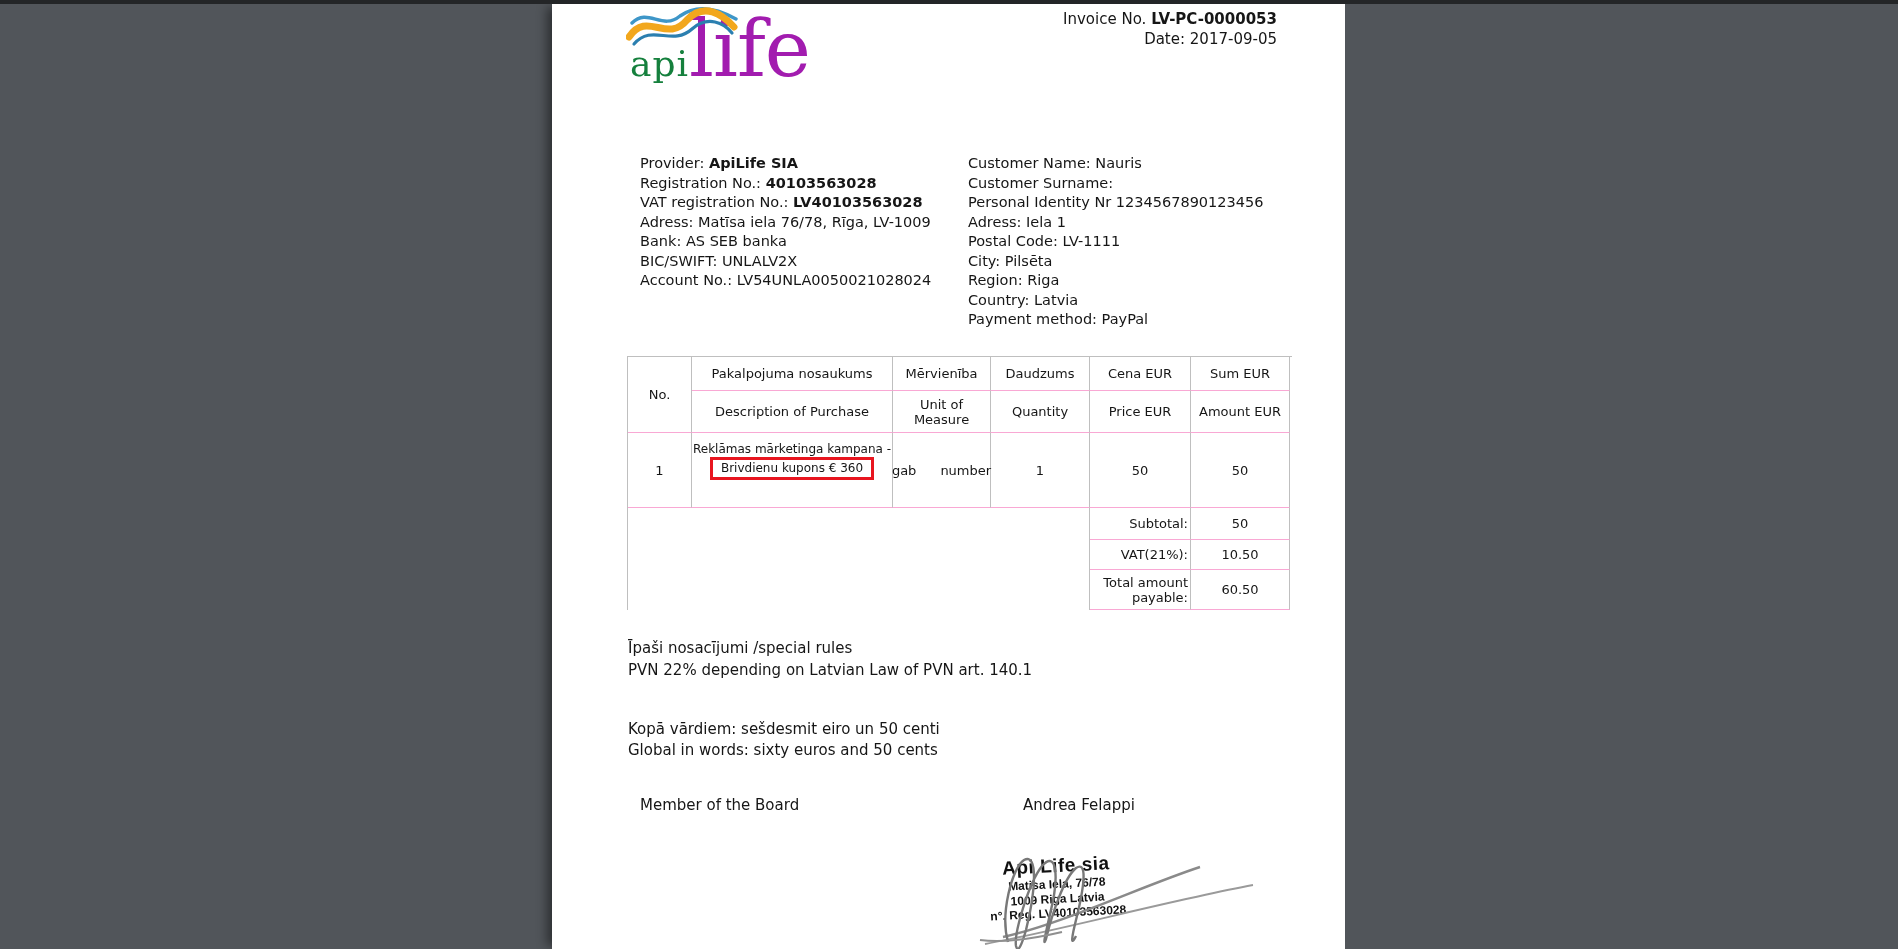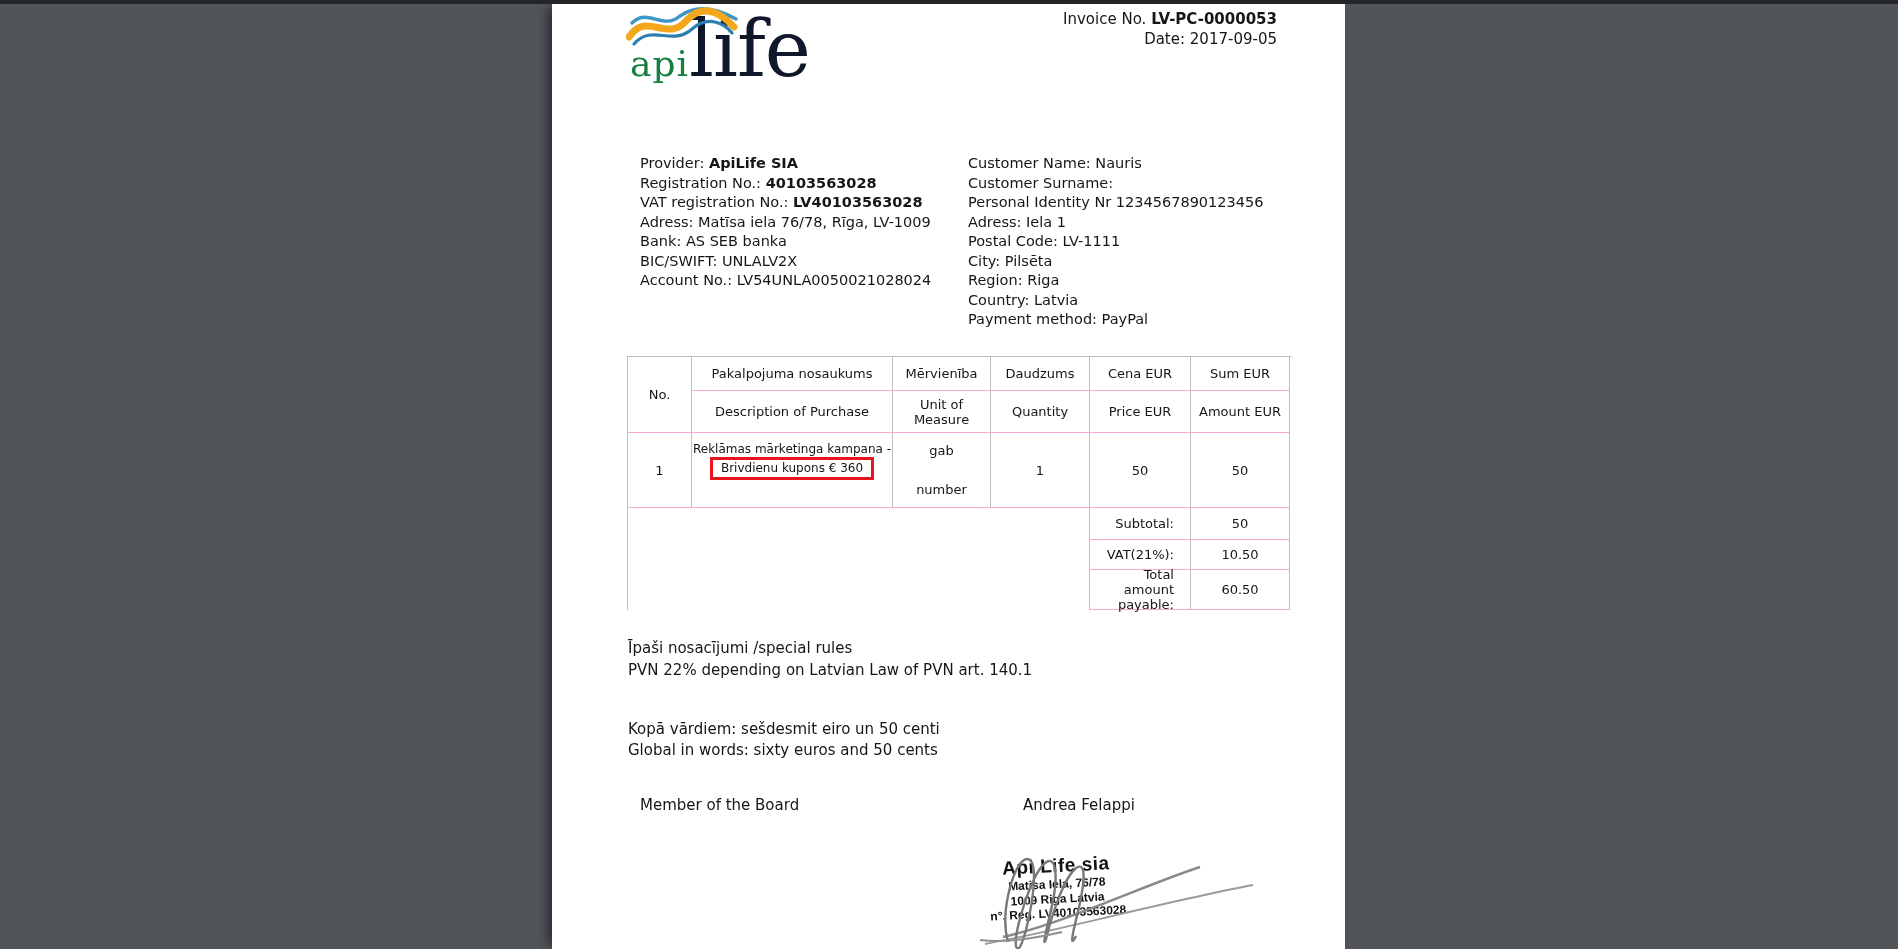--- a/index.html
+++ b/index.html
@@ -17,7 +17,7 @@
   
   .logo{position:absolute;left:78px;top:10px;display:flex;align-items:baseline;}
   .logo-api{font-family:"DejaVu Serif","Liberation Serif",serif;font-size:36px;color:#15803d;letter-spacing:1px;}
-  .logo-life{font-family:"DejaVu Serif","Liberation Serif",serif;font-size:78px;line-height:0.9;color:#0f172a;letter-spacing:-1px;}
+  .logo-life{font-family:"DejaVu Serif","Liberation Serif",serif;font-size:78px;line-height:0.9;color:#a21caf;letter-spacing:-1px;}
   .logo-waves{position:absolute;left:-4px;top:-8px;}
   
   .inv-head{position:absolute;right:68px;top:6px;text-align:right;font-size:15px;line-height:19.5px;}

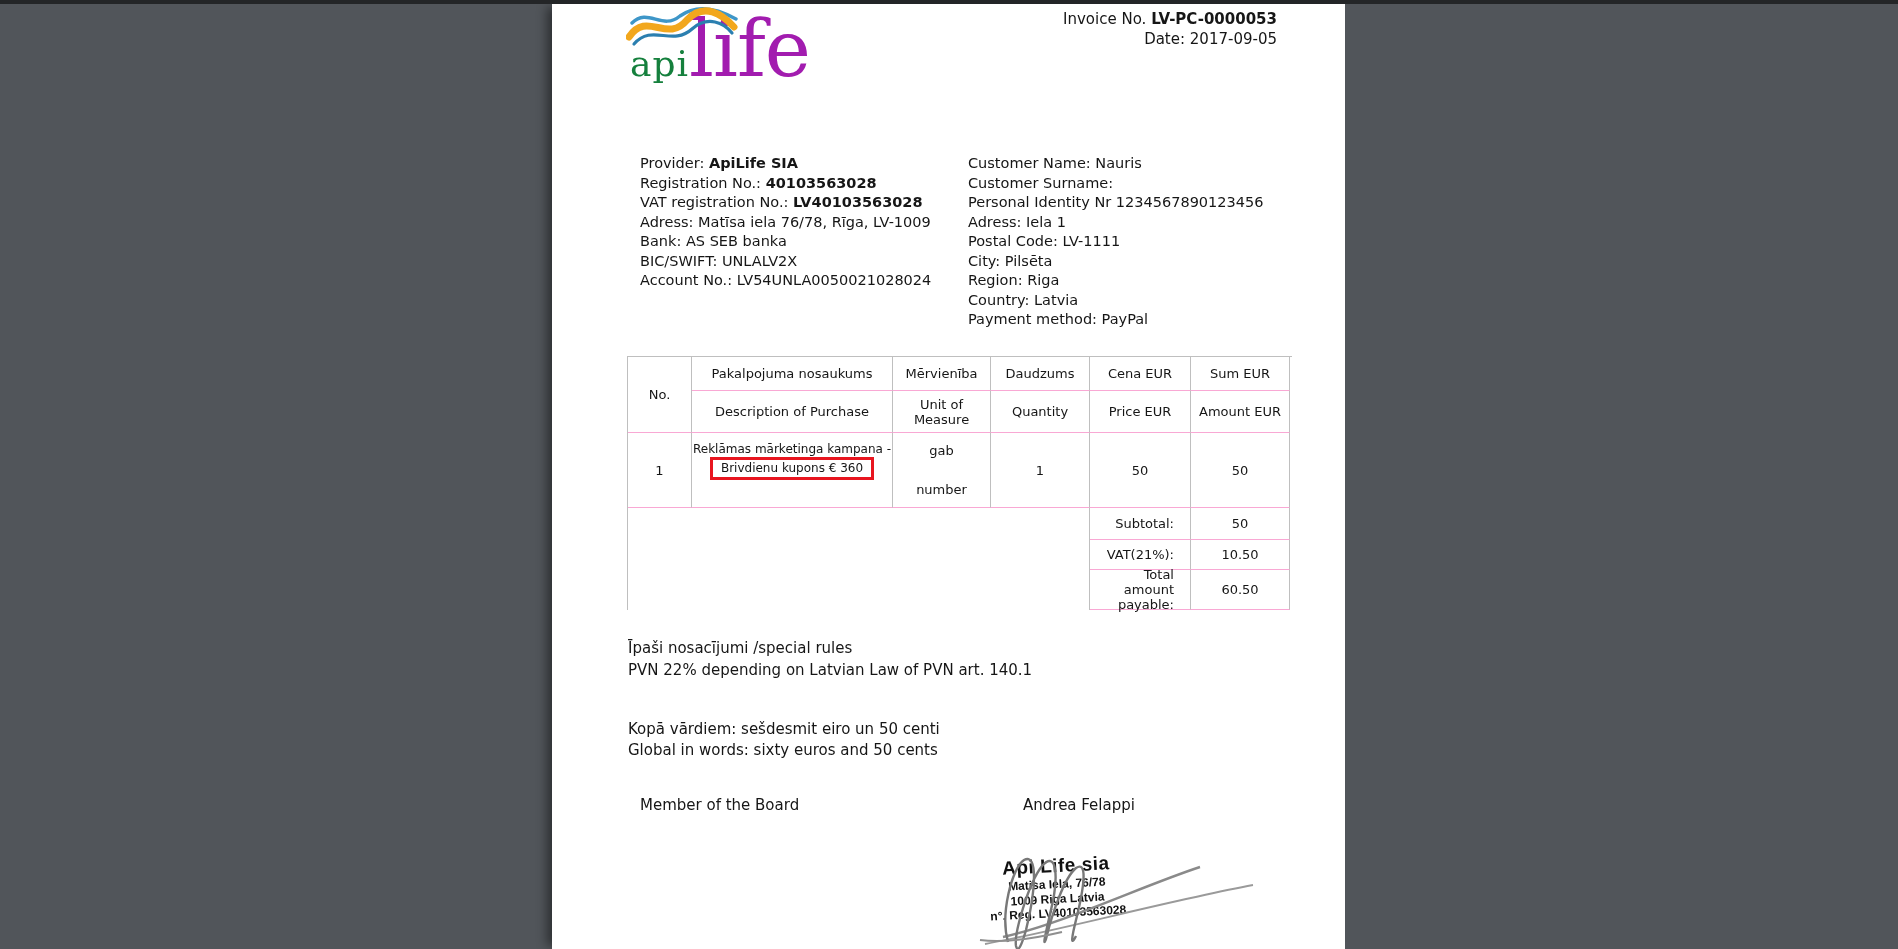--- a/index.html
+++ b/index.html
@@ -45,7 +45,7 @@
   .c-desc{grid-column:2;grid-row:3;flex-direction:column;justify-content:flex-start;padding-top:9px;}
   .desc-l1{white-space:nowrap;font-size:12px;line-height:14px;}
   .red-box{display:inline-block;border:3px solid #e8151f;padding:1px 8px 2px 8px;margin-top:1px;font-size:12px;white-space:nowrap;}
-  .c-unit{grid-column:3;grid-row:3;flex-direction:column;gap:24px;}
+  .c-unit{grid-column:3;grid-row:3;flex-direction:row;gap:24px;}
   .empty-area{grid-column:1/5;grid-row:4/7;border-bottom:none;}
   .t-label{justify-content:flex-end;text-align:right;padding-right:16px;line-height:15px;}
   

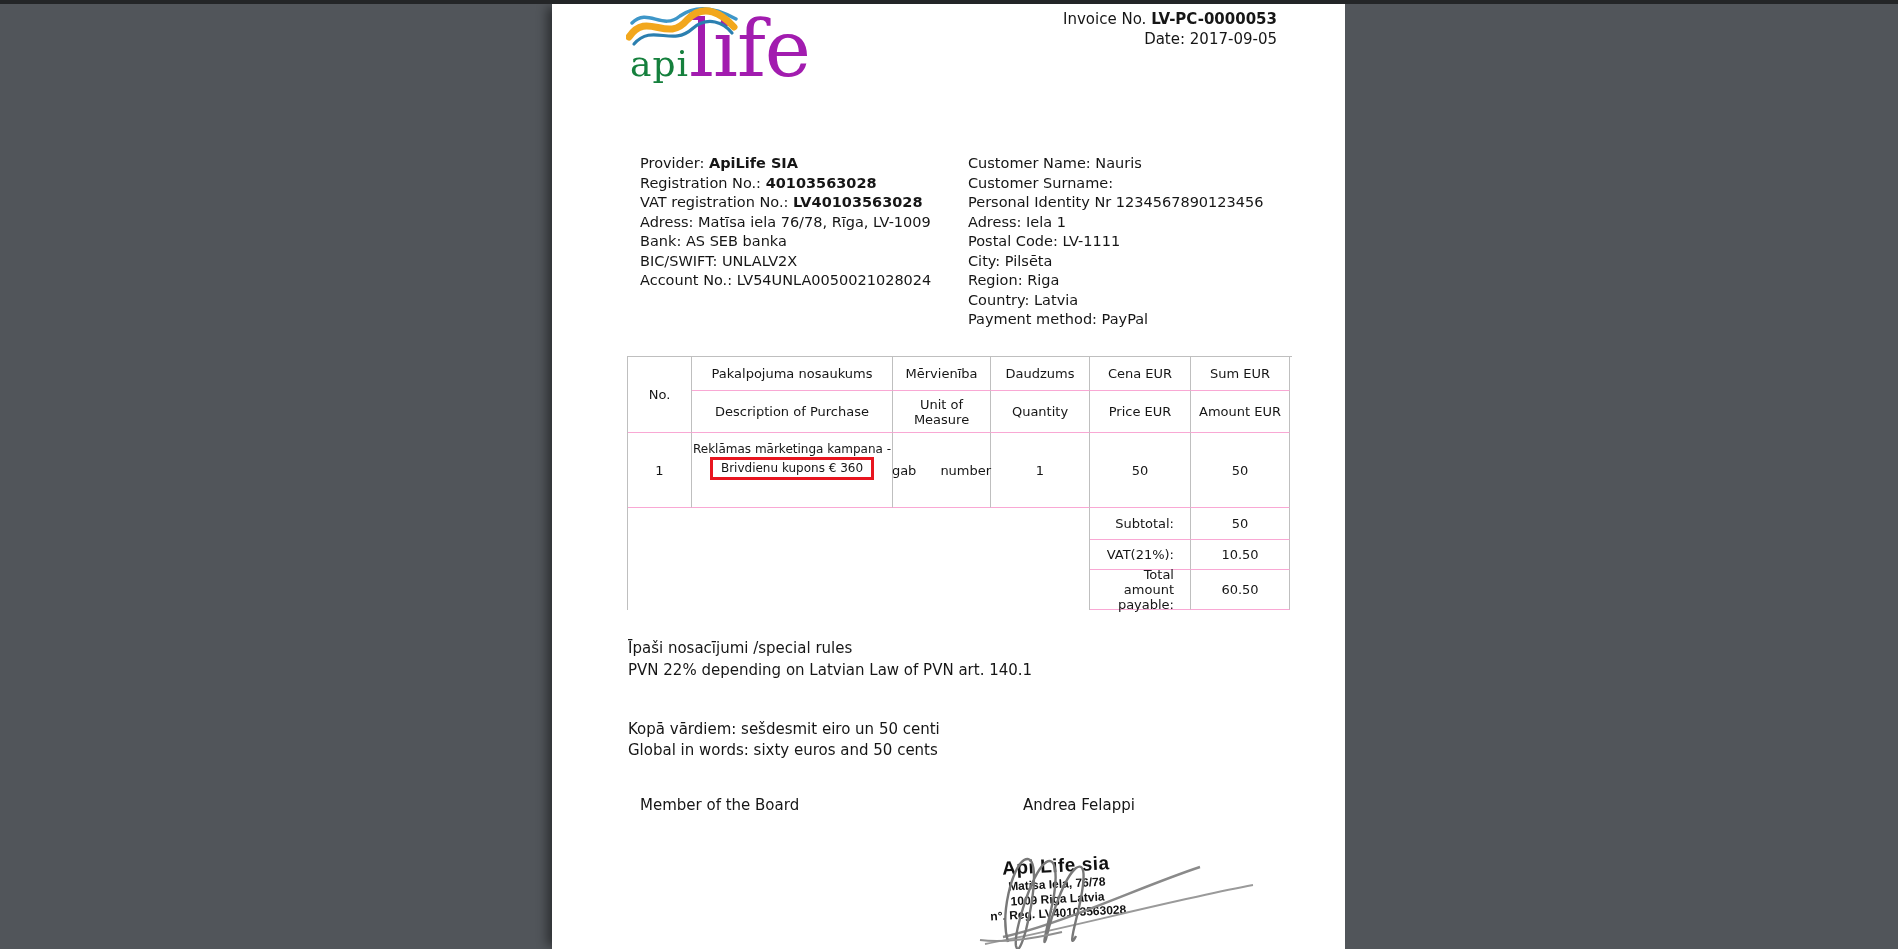--- a/index.html
+++ b/index.html
@@ -47,7 +47,7 @@
   .red-box{display:inline-block;border:3px solid #e8151f;padding:1px 8px 2px 8px;margin-top:1px;font-size:12px;white-space:nowrap;}
   .c-unit{grid-column:3;grid-row:3;flex-direction:row;gap:24px;}
   .empty-area{grid-column:1/5;grid-row:4/7;border-bottom:none;}
-  .t-label{justify-content:flex-end;text-align:right;padding-right:16px;line-height:15px;}
+  .t-label{justify-content:flex-end;text-align:right;padding-right:2px;line-height:15px;}
   
   .special{position:absolute;left:76px;top:634px;font-size:15px;line-height:21.5px;}
   .words{position:absolute;left:76px;top:715px;font-size:15px;line-height:21px;}

